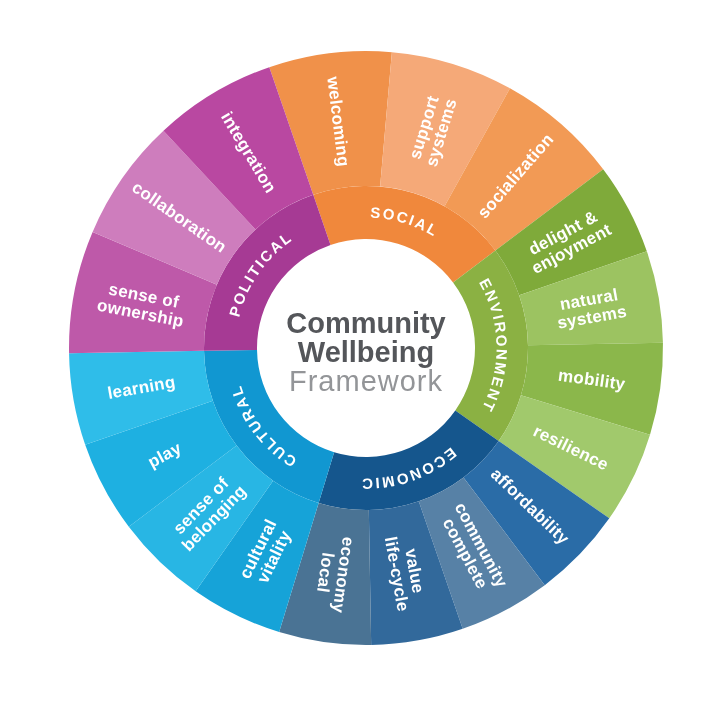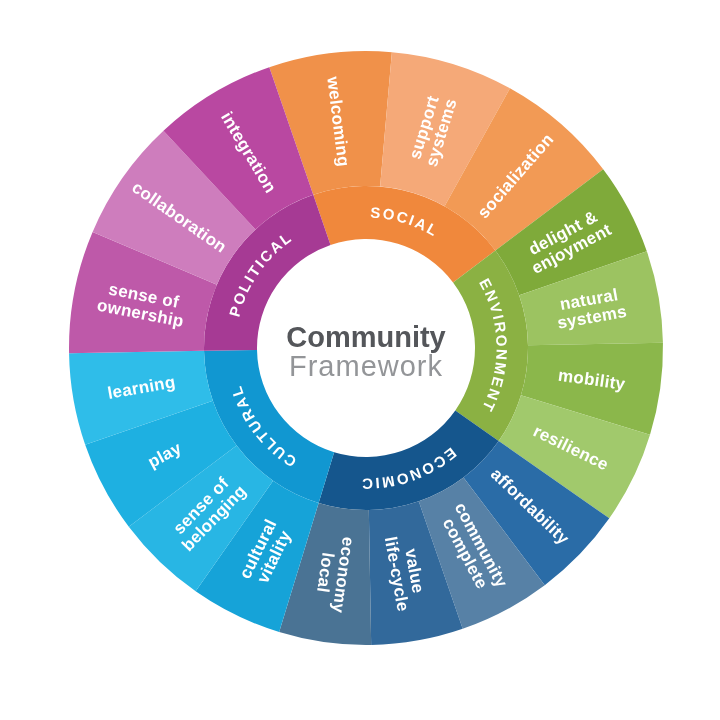--- a/index.html
+++ b/index.html
@@ -74,6 +74,7 @@
     </svg>
   <div class="center-title">
     <div class="t-bold">Community</div>
+    <div class="t-bold">Wellbeing</div>
     <div class="t-light">Framework</div>
   </div>
 </div>

